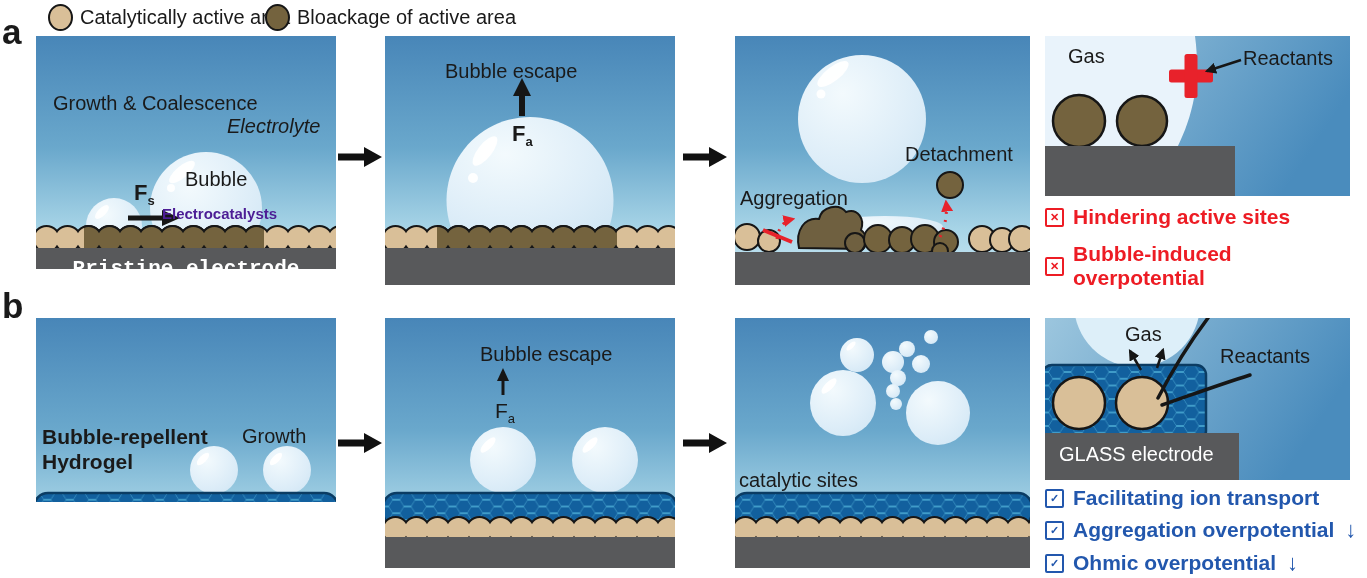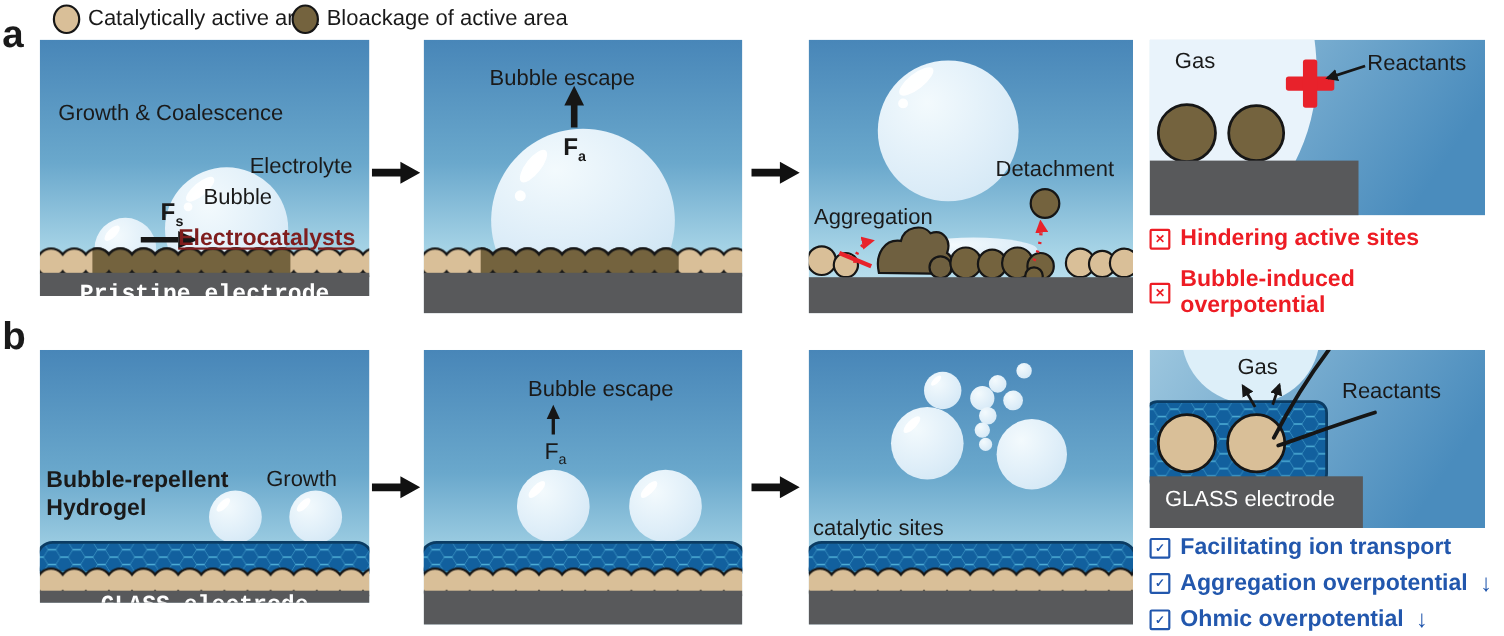--- a/index.html
+++ b/index.html
@@ -117,7 +117,7 @@
       </g>
     </svg>
     <div class="lbl" style="left:17px;top:57px;">Growth &amp; Coalescence</div>
-    <div class="lbl" style="left:191px;top:105px;">Electrolyte</div>
+    <div class="lbl" style="left:191px;top:80px;font-style:italic;">Electrolyte</div>
     <div class="lbl" style="left:149px;top:133px;">Bubble</div>
     <div class="lbl force" style="left:98px;top:145px;margin-left:12px;"><span>F</span><sub>s</sub></div>
     <div class="lbl brown-text" style="left:126px;top:170px;">Electrocatalysts</div>

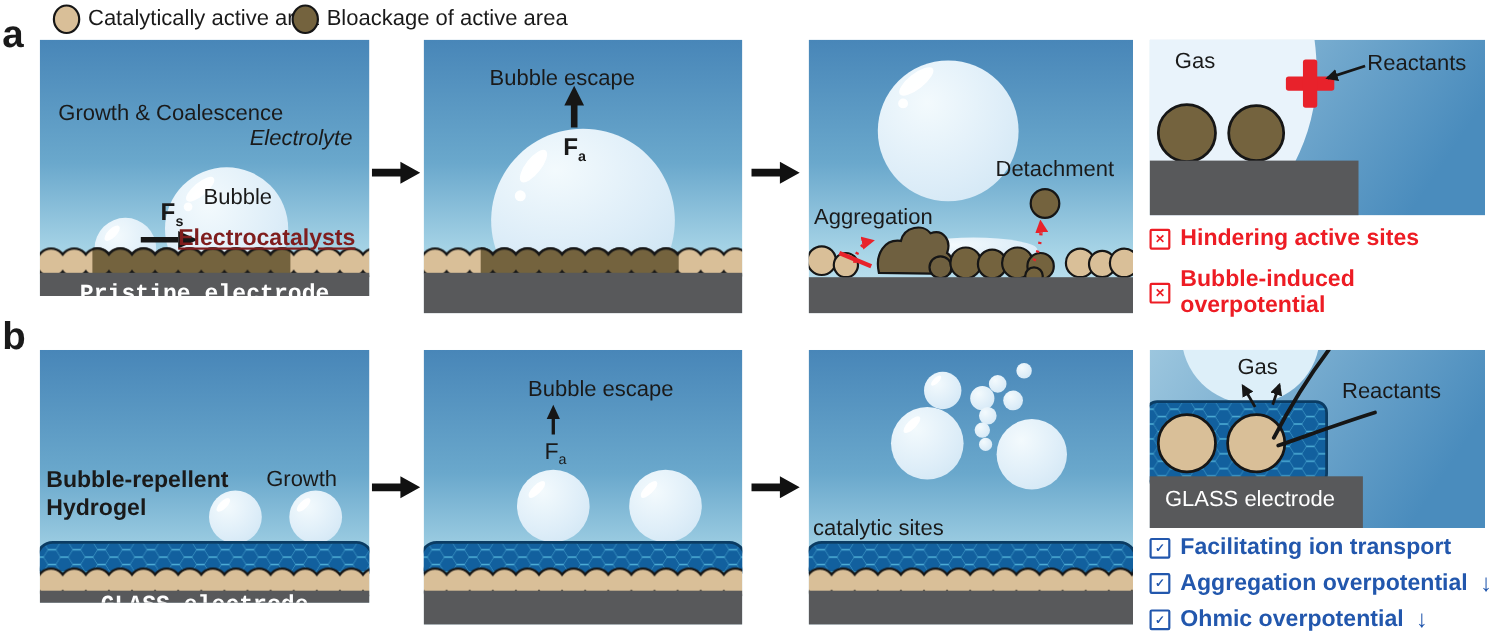--- a/index.html
+++ b/index.html
@@ -119,7 +119,7 @@
     <div class="lbl" style="left:17px;top:57px;">Growth &amp; Coalescence</div>
     <div class="lbl" style="left:191px;top:80px;font-style:italic;">Electrolyte</div>
     <div class="lbl" style="left:149px;top:133px;">Bubble</div>
-    <div class="lbl force" style="left:98px;top:145px;margin-left:12px;"><span>F</span><sub>s</sub></div>
+    <div class="lbl force" style="left:98px;top:145px;"><span>F</span><sub>s</sub></div>
     <div class="lbl brown-text" style="left:126px;top:170px;">Electrocatalysts</div>
     <div class="lbl bold white ctr" style="top:222px;font-size:21px;">Pristine electrode</div>
   </div>

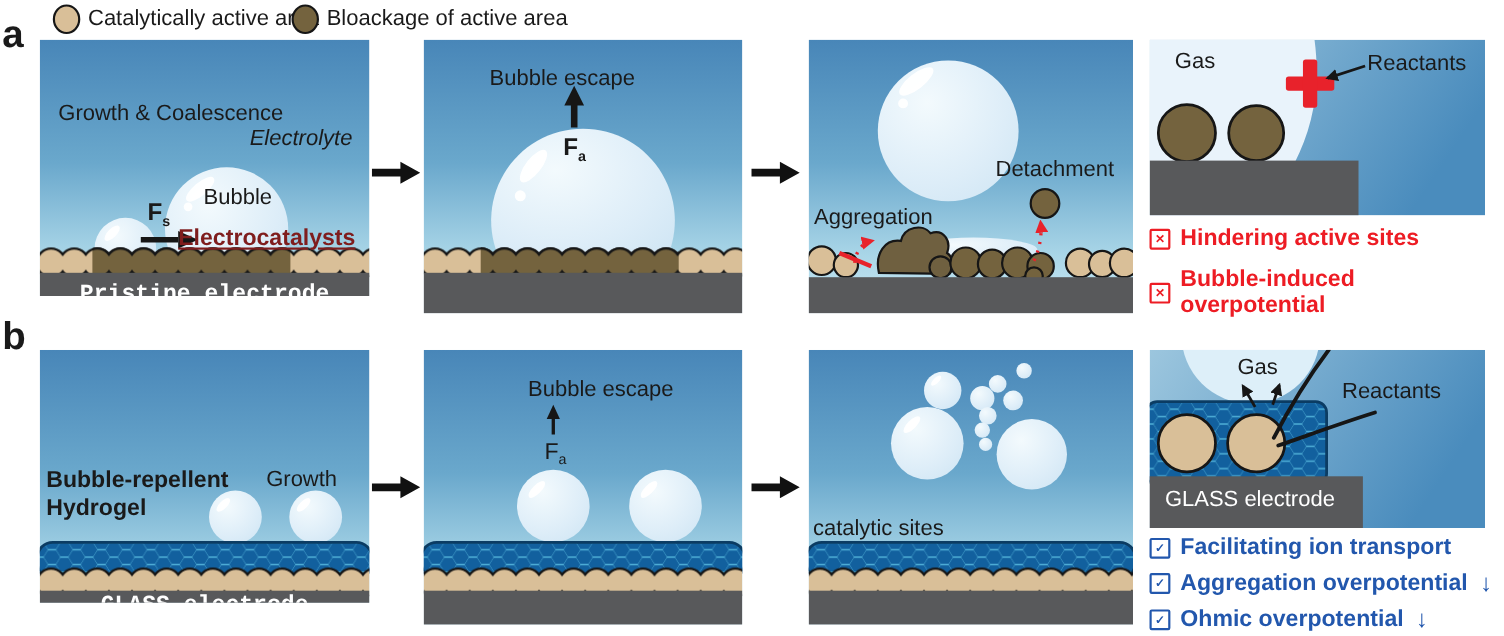--- a/index.html
+++ b/index.html
@@ -10,7 +10,7 @@
   .lbl{position:absolute;white-space:nowrap;font-size:20px;line-height:1.05;}
   .bold{font-weight:bold;}
   .white{color:#ffffff;}
-  .brown-text{color:#7f1d1d;font-weight:bold;font-size:21px;text-decoration:underline;}
+  .brown-text{color:#4c1d95;font-weight:bold;font-size:15px;}
   .force{font-weight:bold;font-size:22px;}
   .force sub{font-size:13px;}
   .row-label{position:absolute;font-size:35px;font-weight:bold;color:#1a1a1a;line-height:1;}

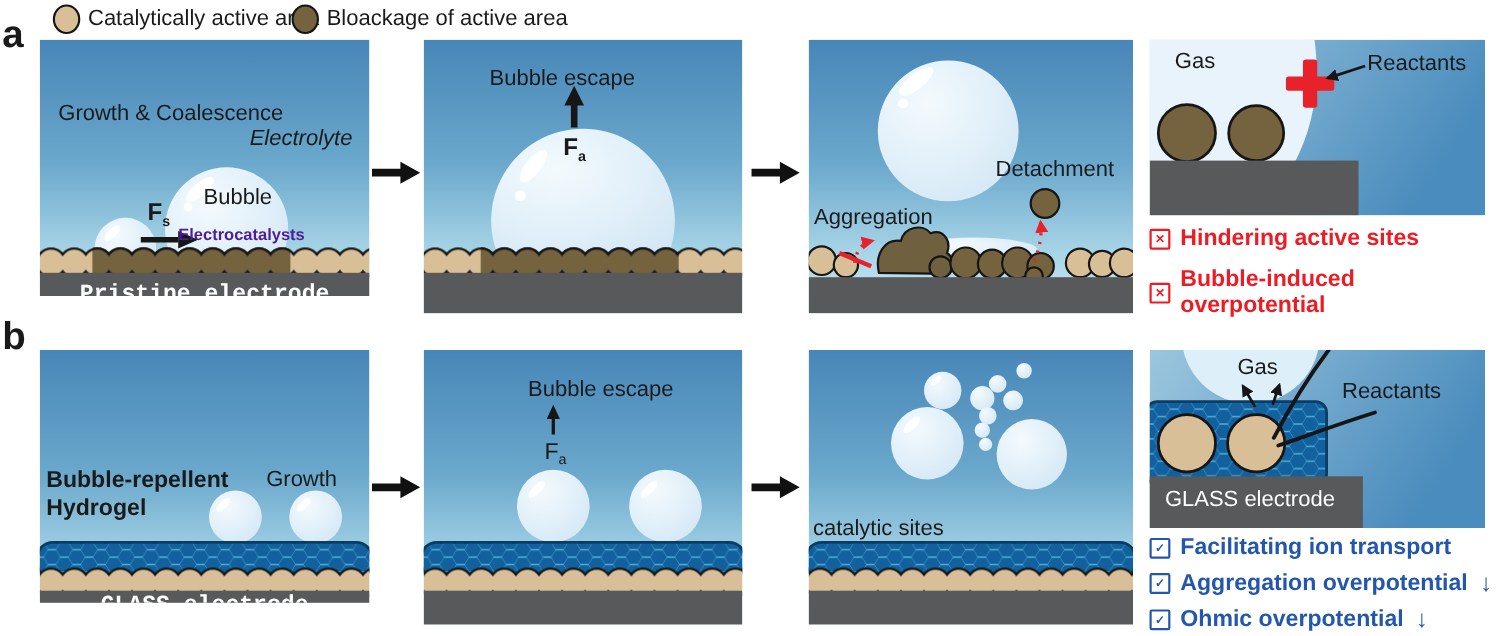--- a/index.html
+++ b/index.html
@@ -223,7 +223,7 @@
     </div>
   </div>
 
-  <div class="panel" style="left:36px;top:318px;width:300px;height:230px;">
+  <div class="panel" style="left:36px;top:318px;width:300px;height:184px;">
     <svg width="300" height="250" viewBox="0 0 300 250">
       <rect width="300" height="250" fill="url(#sky)"></rect>
       <g>

